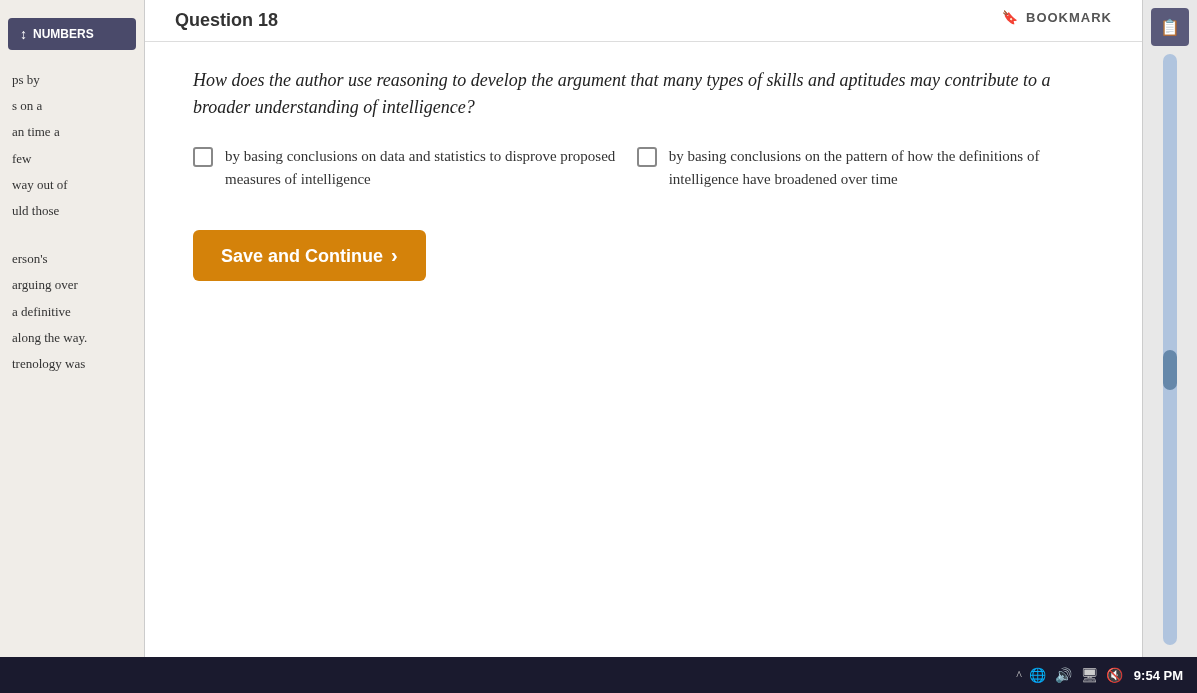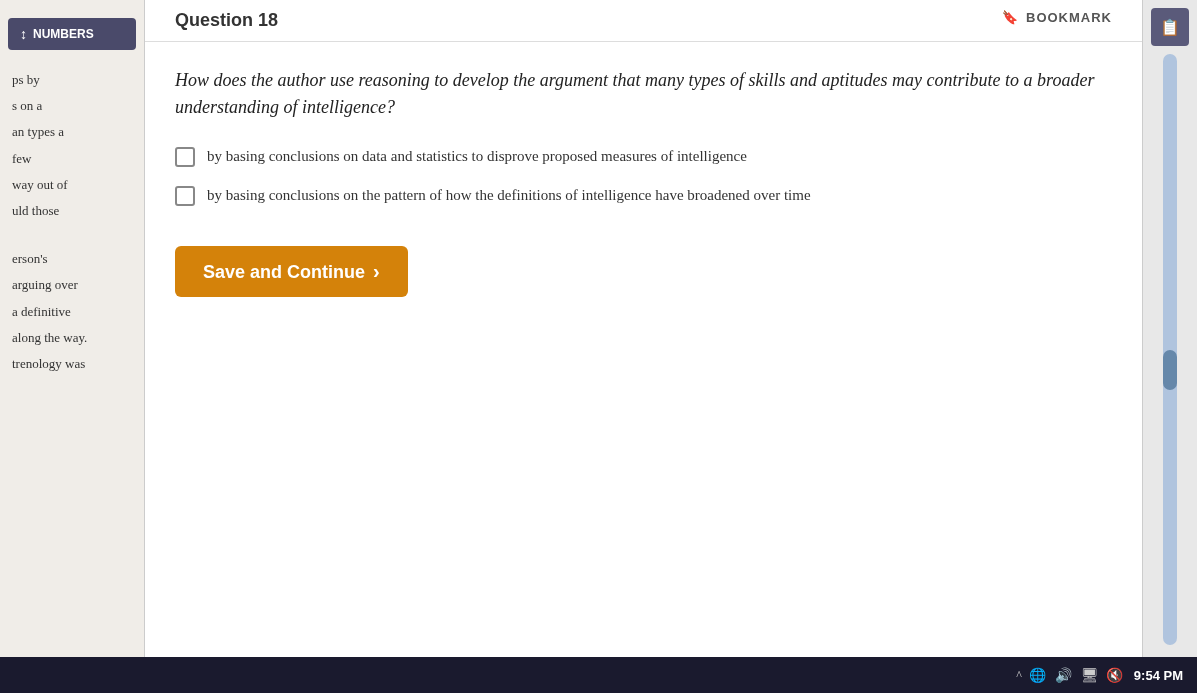--- a/index.html
+++ b/index.html
@@ -110,6 +110,7 @@
       flex: 1;
       padding: 25px 30px 20px 30px;
       overflow-y: auto;
+      margin-left: 18px;
     }
 
     .question-text {

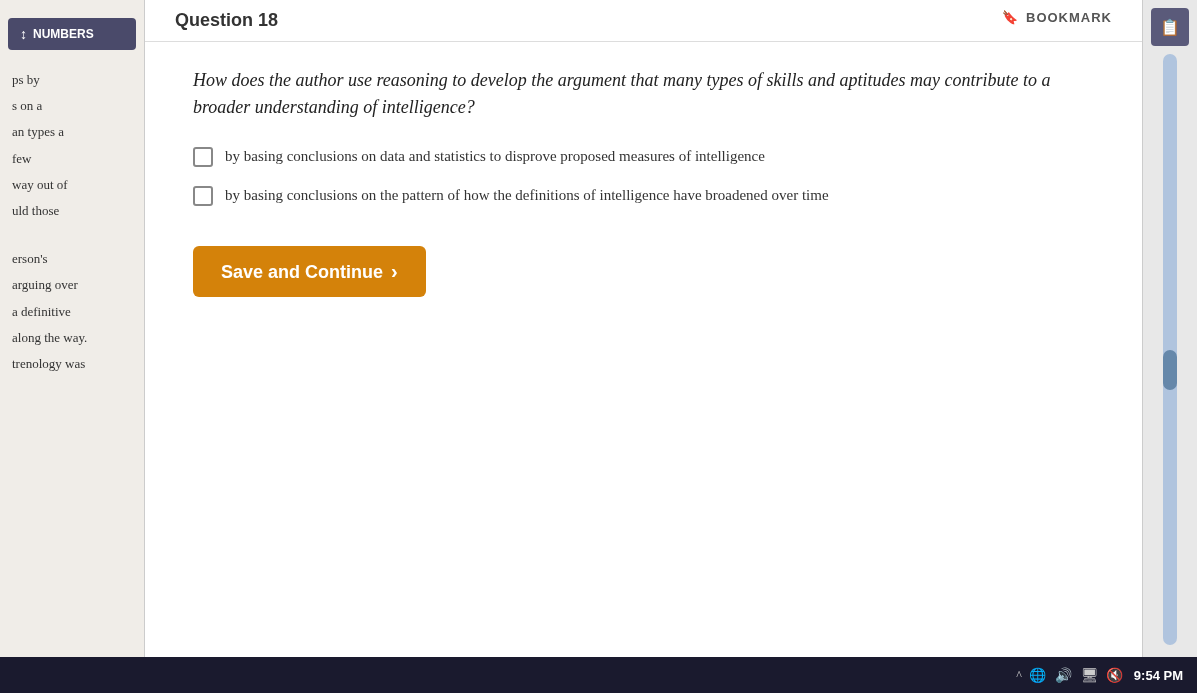--- a/index.html
+++ b/index.html
@@ -280,7 +280,7 @@
     <div class="sidebar-text-items">
       <div class="sidebar-text-item">ps by</div>
       <div class="sidebar-text-item">s on a</div>
-      <div class="sidebar-text-item">an types a</div>
+      <div class="sidebar-text-item">an time a</div>
       <div class="sidebar-text-item">few</div>
       <div class="sidebar-text-item">way out of</div>
       <div class="sidebar-text-item">uld those</div>

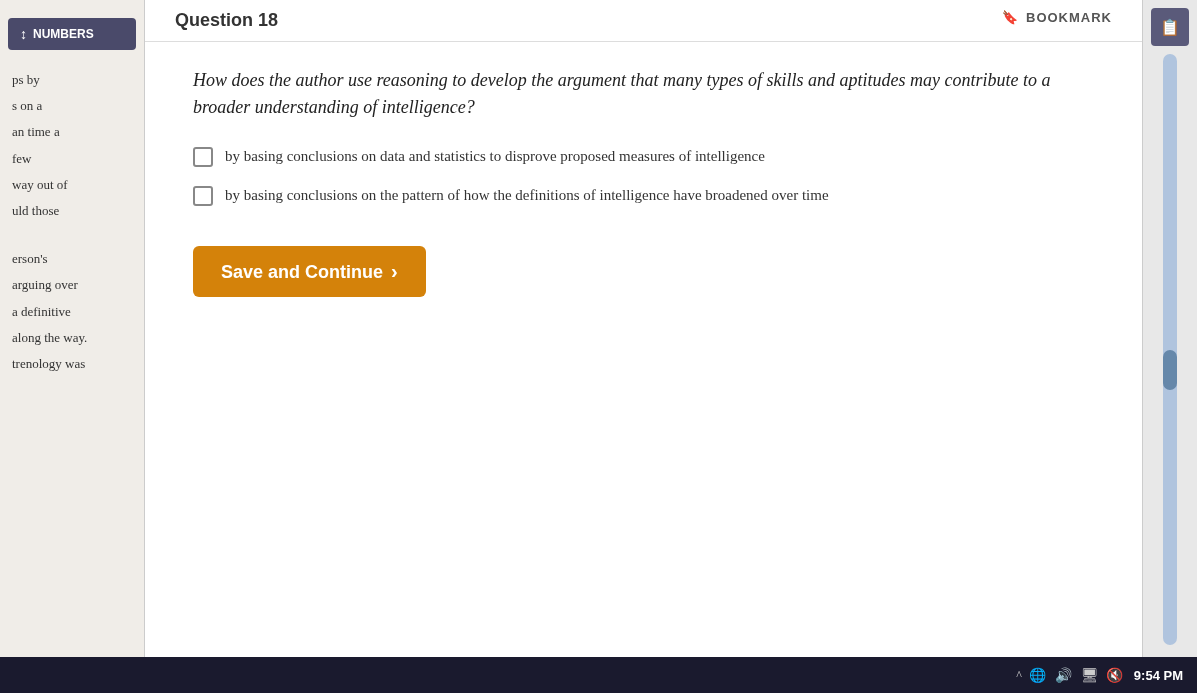--- a/index.html
+++ b/index.html
@@ -124,7 +124,6 @@
 
     .answer-options {
       display: flex;
-      flex-direction: column;
       gap: 16px;
       margin-bottom: 30px;
     }

